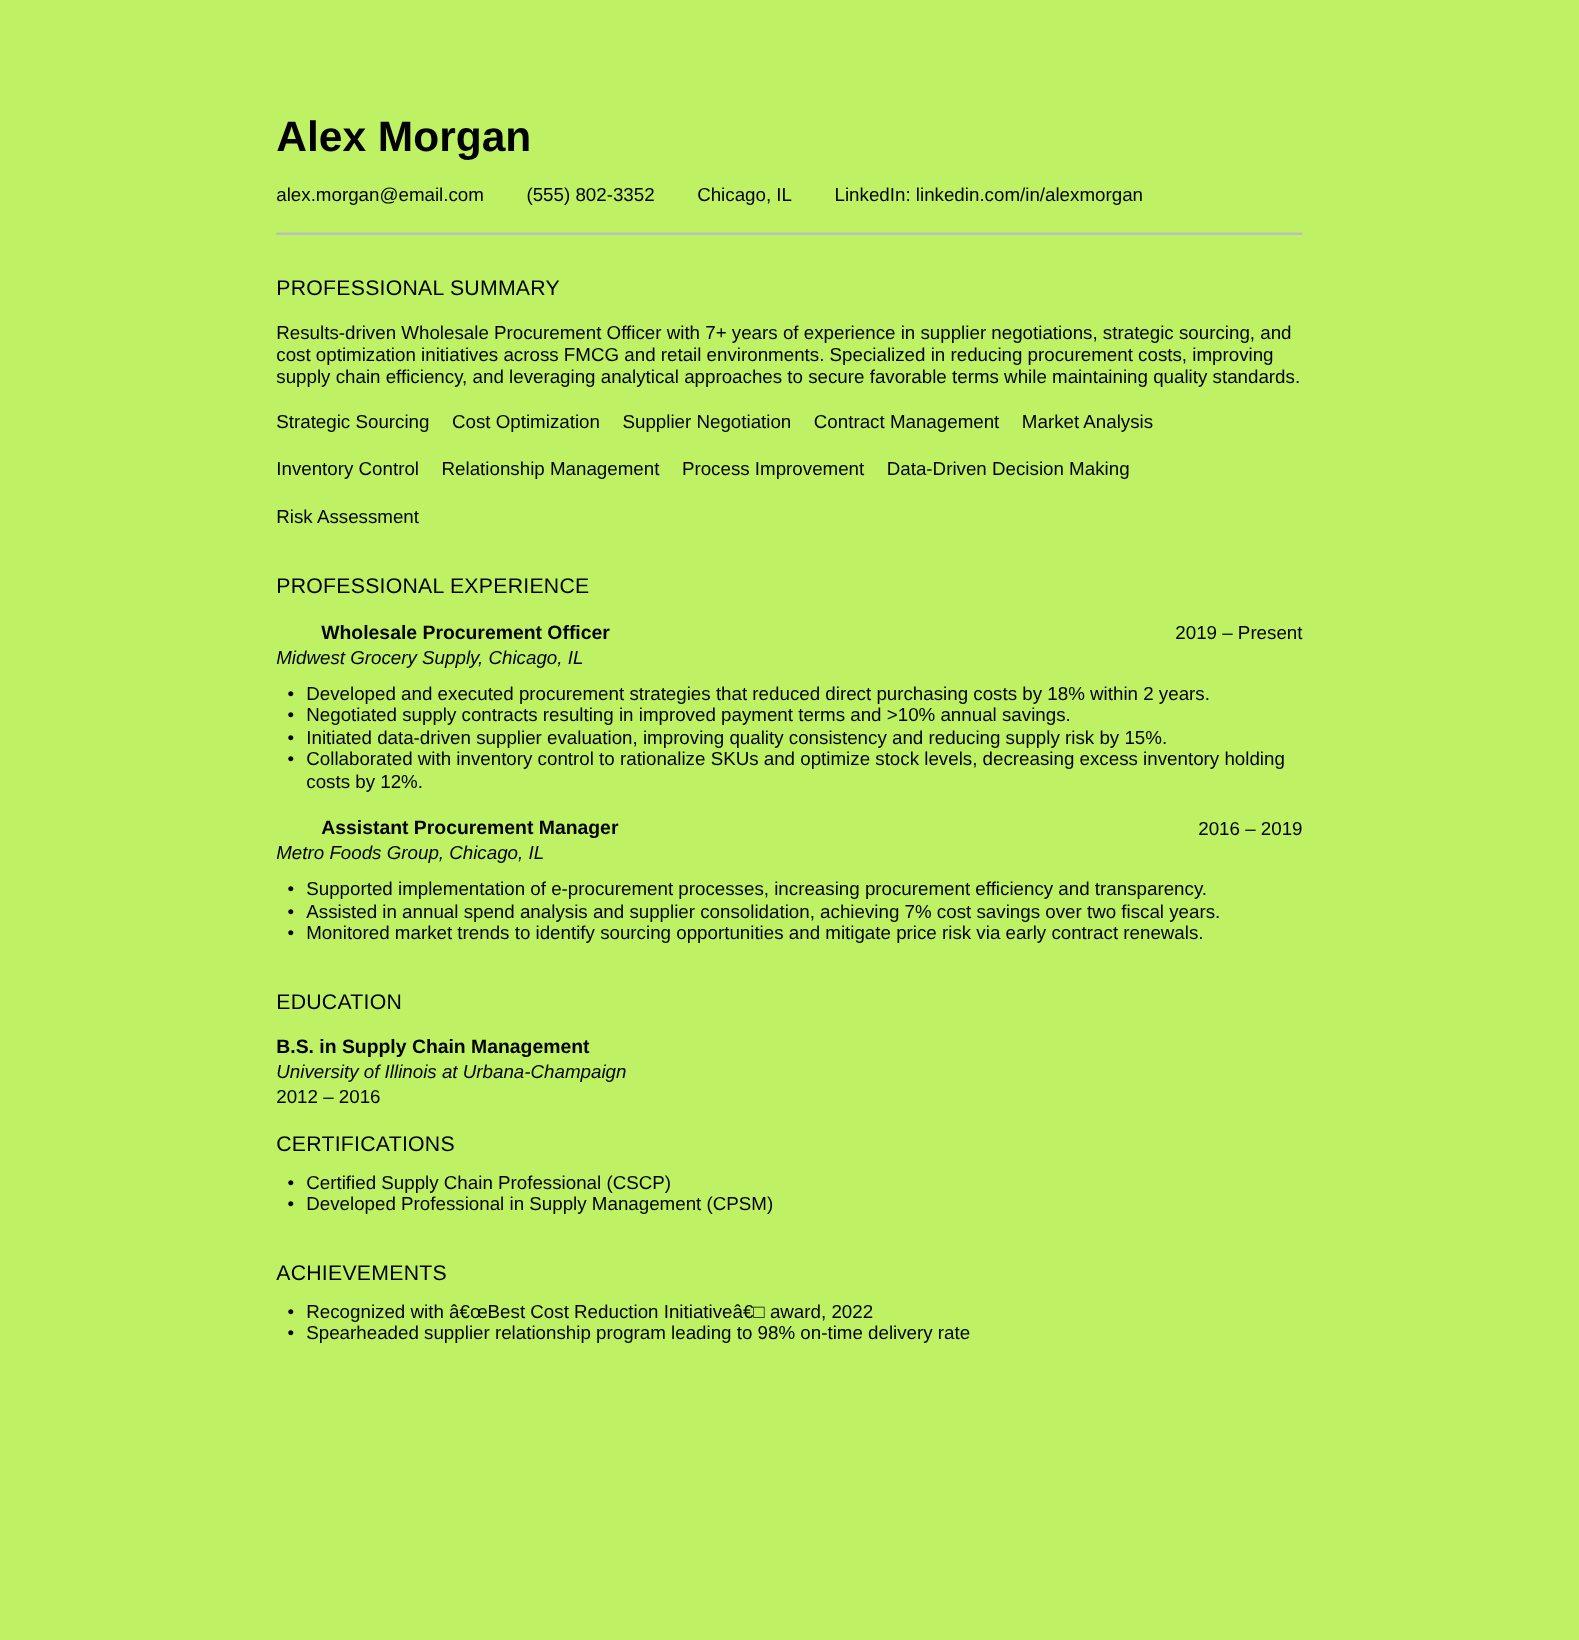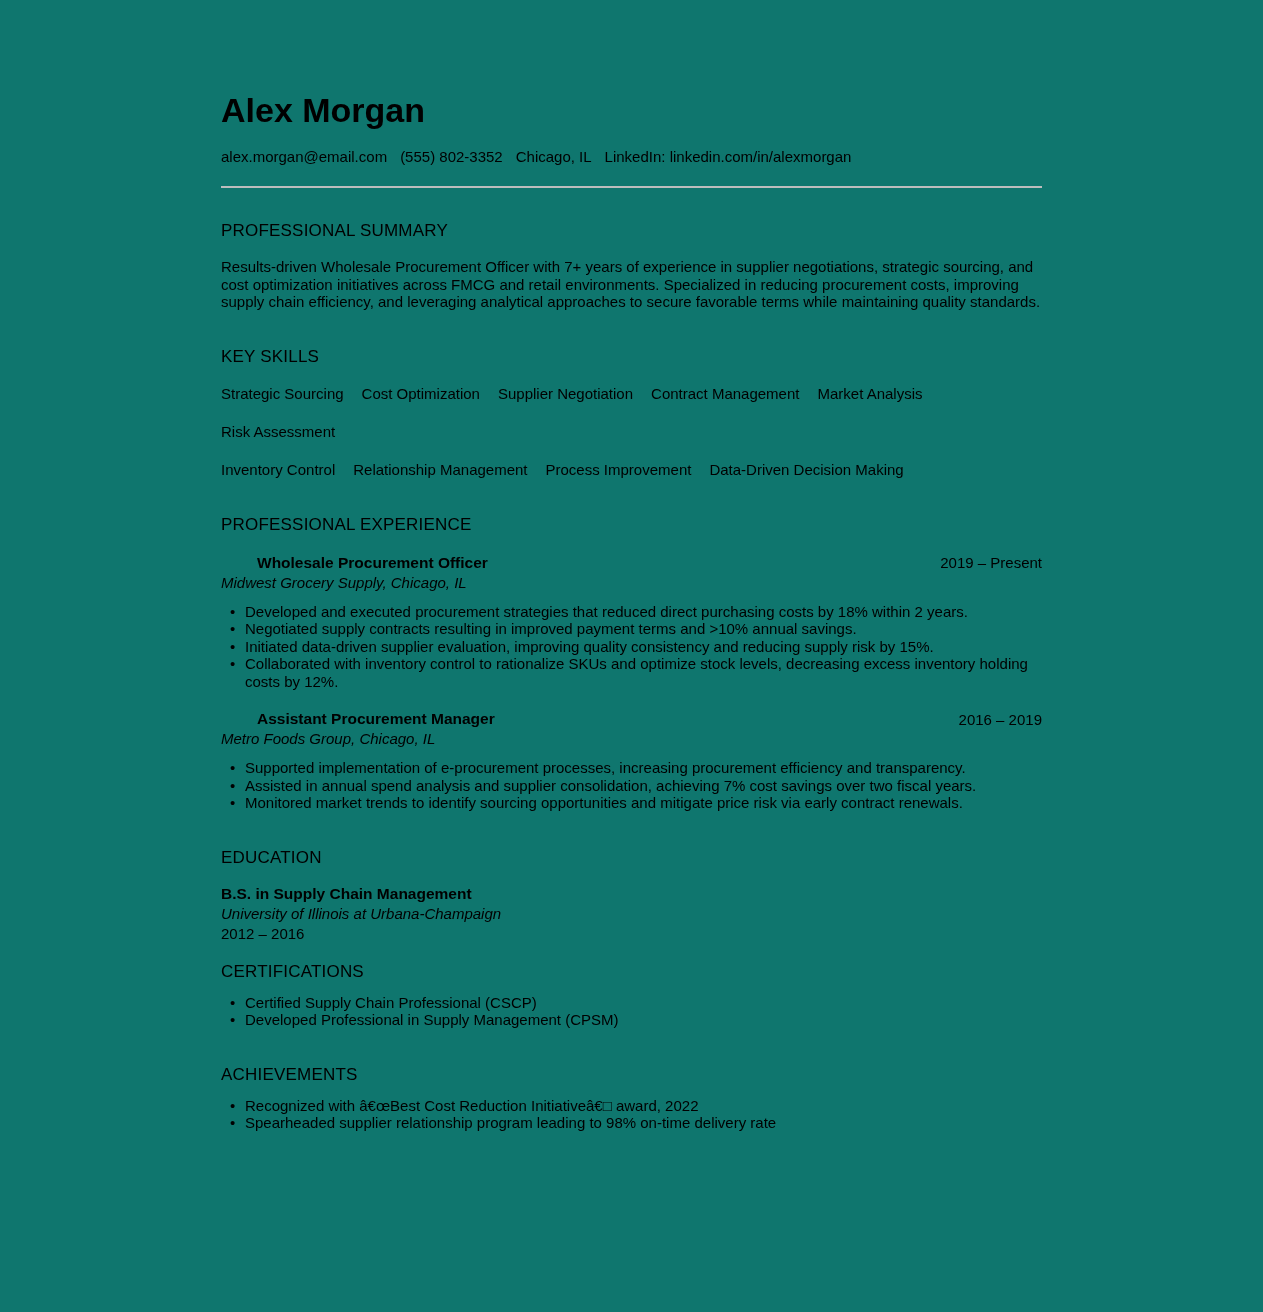--- a/index.html
+++ b/index.html
@@ -14,7 +14,7 @@
     min-height: 1312px;
     margin: 0 auto;
     padding: 92px 221px 60px 221px;
-    background: #0f766e;
+    background: #bef264;
   }
 
   

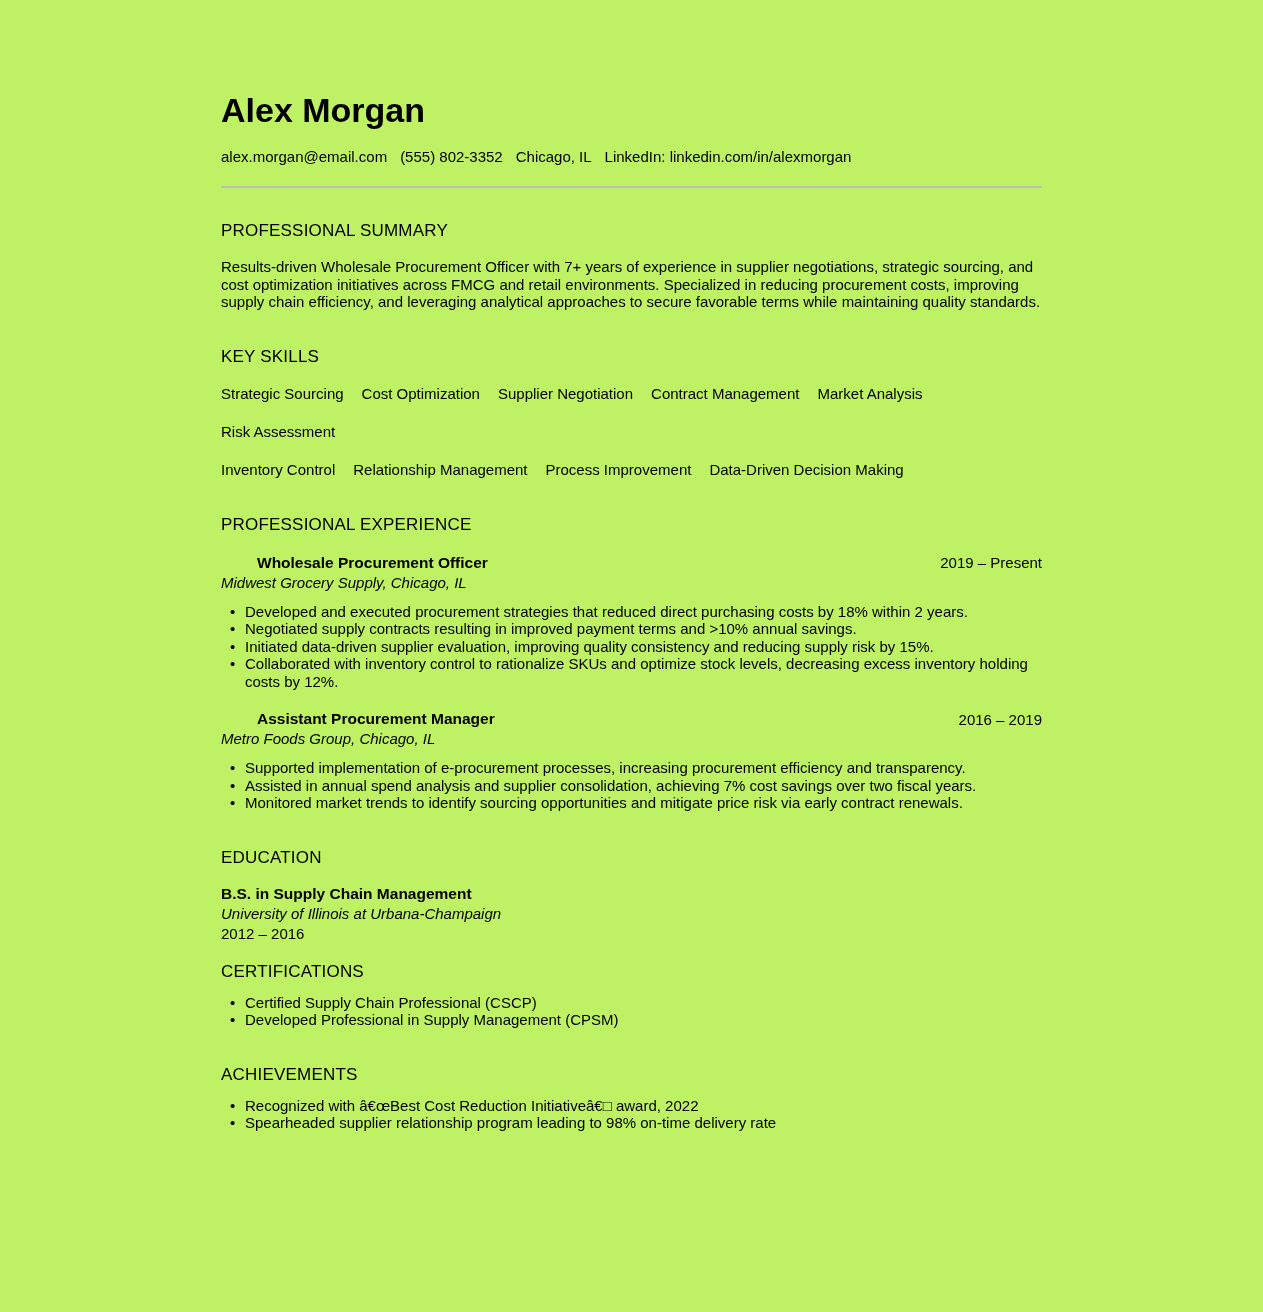--- a/index.html
+++ b/index.html
@@ -30,7 +30,7 @@
   }
   .contact-row {
     display: flex;
-    gap: 13px;
+    gap: 34px;
     font-size: 15px;
     margin-top: 19px;
   }

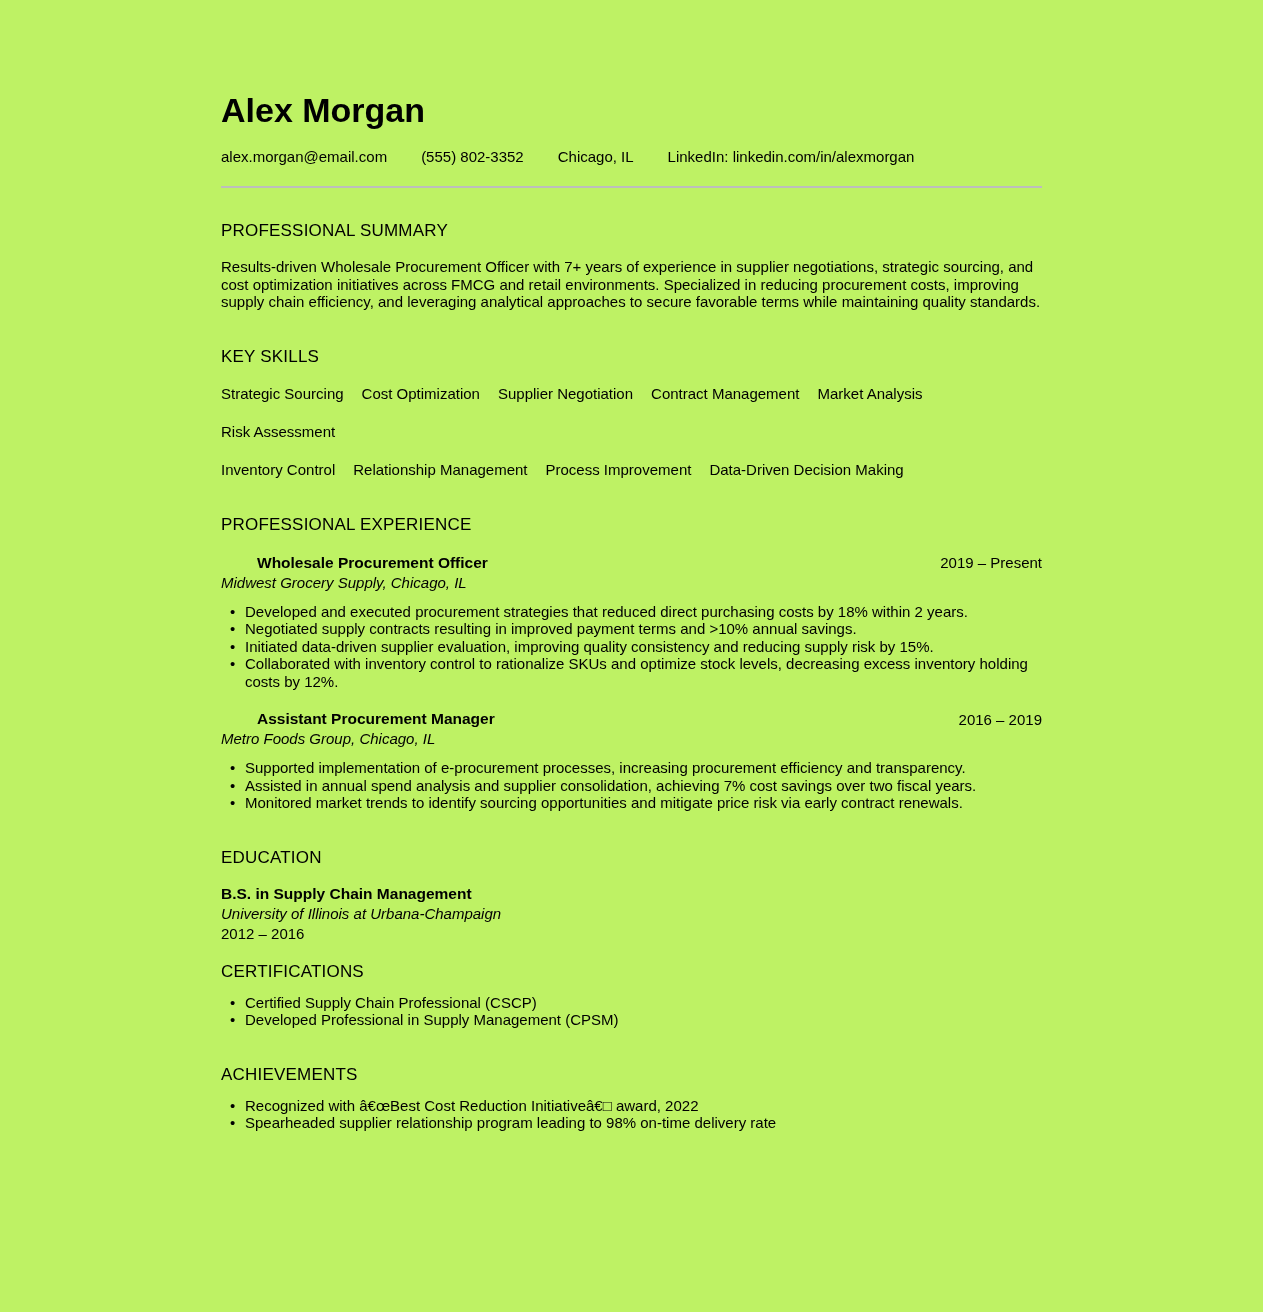--- a/index.html
+++ b/index.html
@@ -128,7 +128,6 @@
   </section>
 
   <section class="skills">
-    <h2 class="section-heading">KEY SKILLS</h2>
     <div class="skills-row first">
       <span>Strategic Sourcing</span>
       <span>Cost Optimization</span>

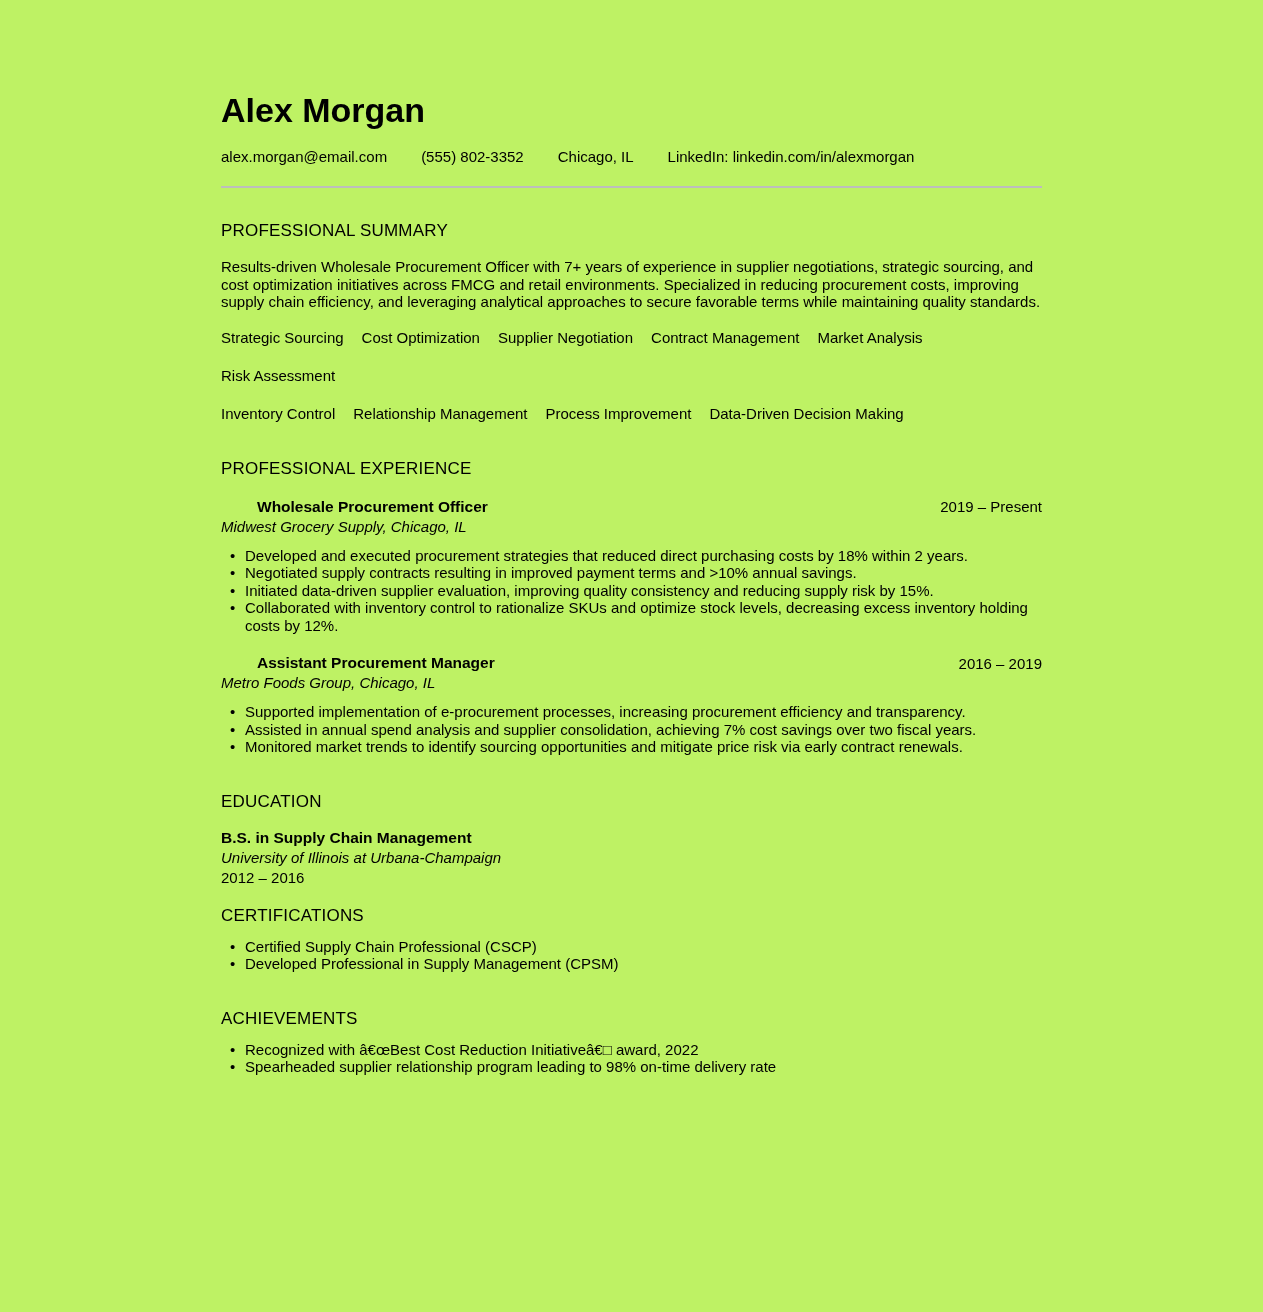--- a/index.html
+++ b/index.html
@@ -136,13 +136,13 @@
       <span>Market Analysis</span>
     </div>
     <div class="skills-row">
-      <span>Risk Assessment</span>
-    </div>
-    <div class="skills-row">
       <span>Inventory Control</span>
       <span>Relationship Management</span>
       <span>Process Improvement</span>
       <span>Data-Driven Decision Making</span>
+    </div>
+    <div class="skills-row">
+      <span>Risk Assessment</span>
     </div>
   </section>
 

